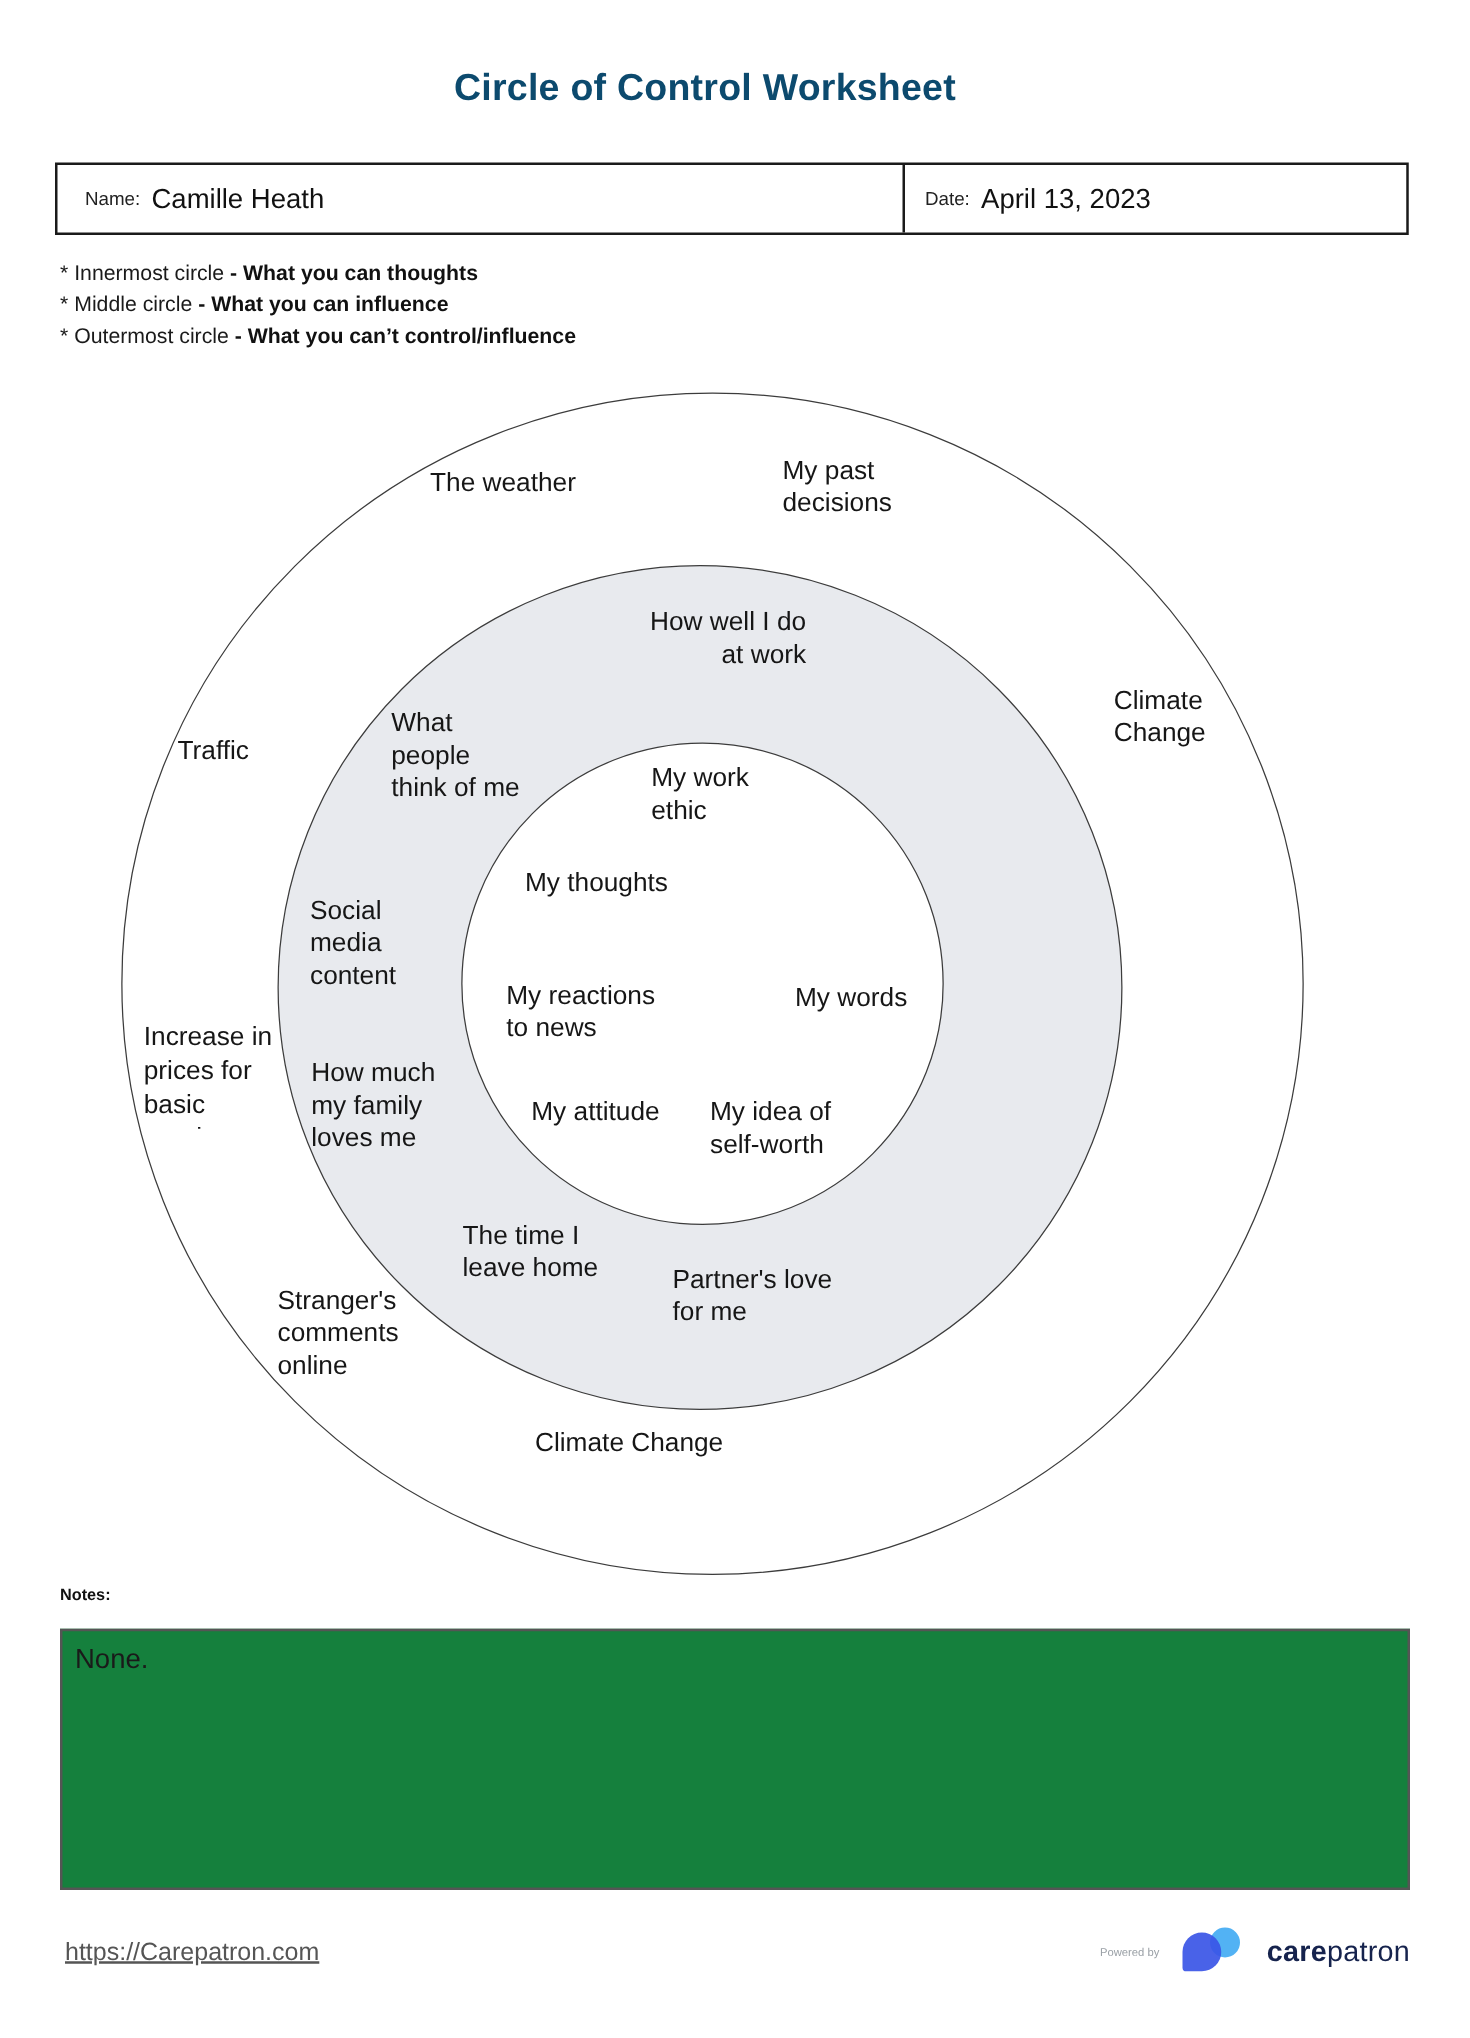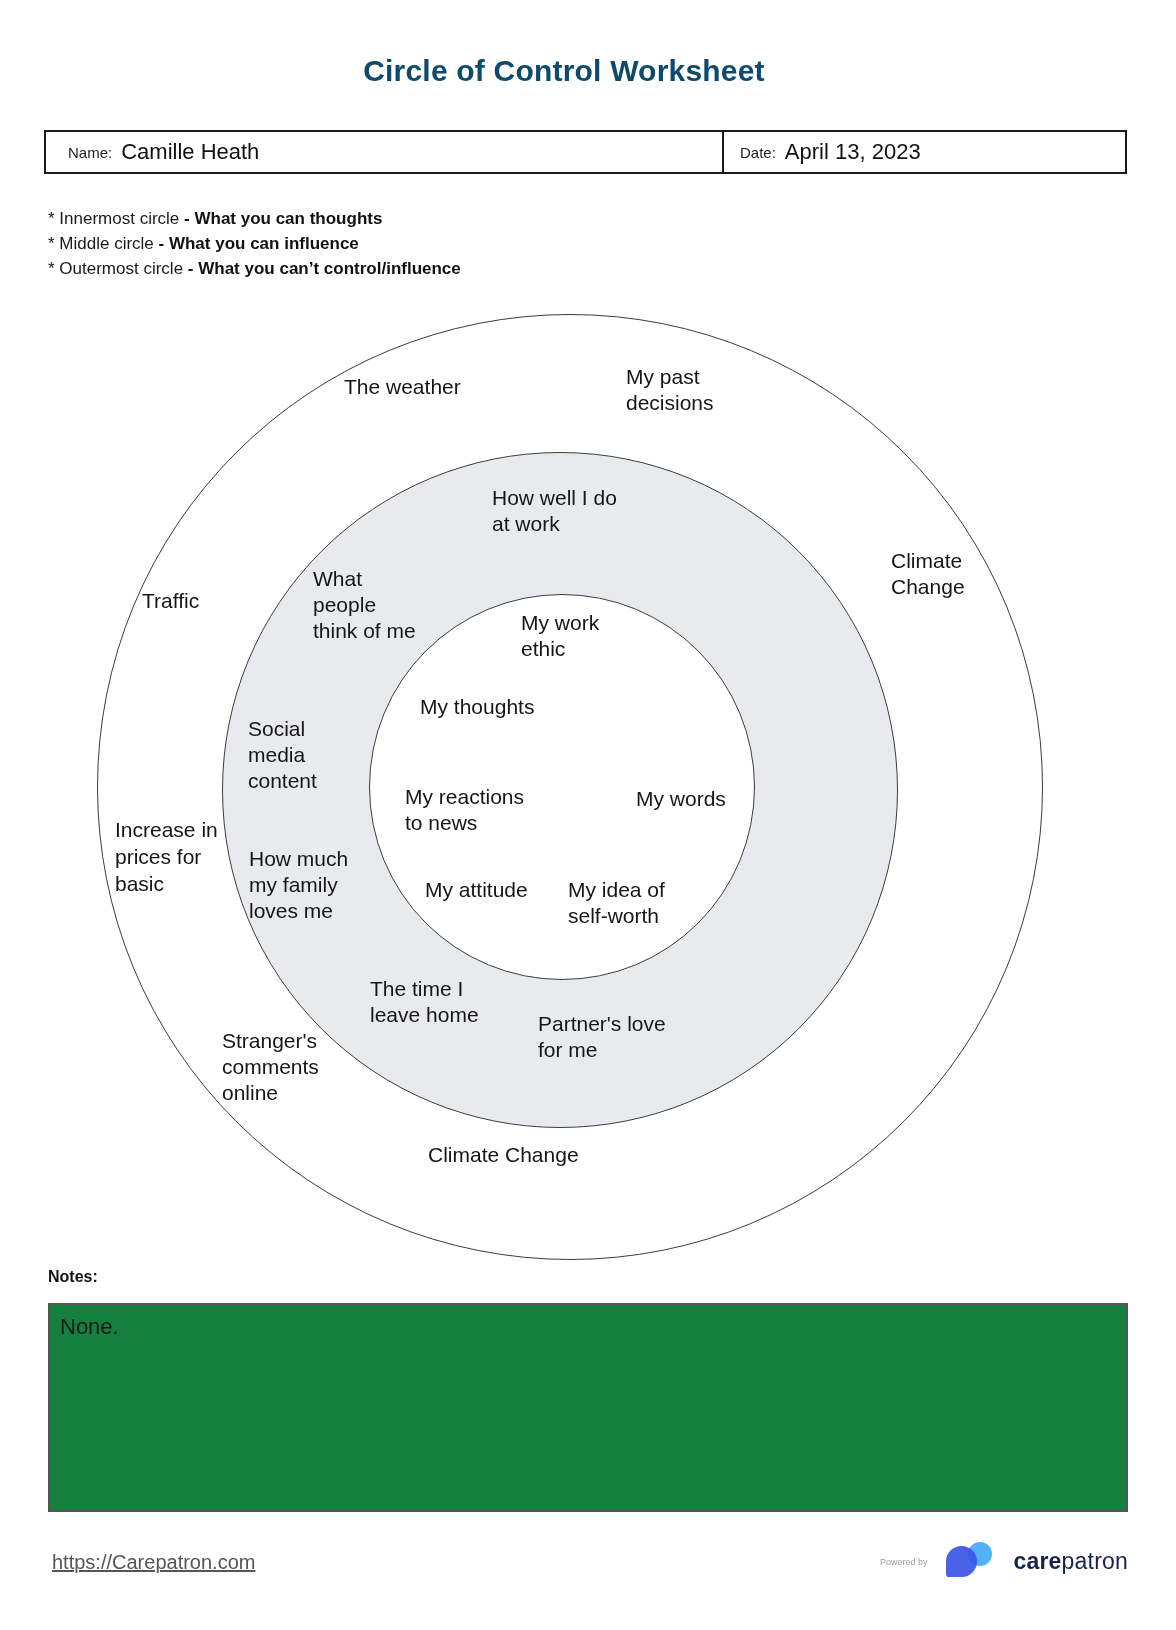--- a/index.html
+++ b/index.html
@@ -14,7 +14,7 @@
   }
   
   .meta-table{
-    position:absolute;left:44px;top:130px;width:1083px;height:44px;
+    position:absolute;left:44px;top:130px;width:1083px;height:58px;
     border:2px solid #1a1a1a;box-sizing:border-box;display:flex;
   }
   .meta-cell{display:flex;align-items:center;box-sizing:border-box;padding-left:22px;}

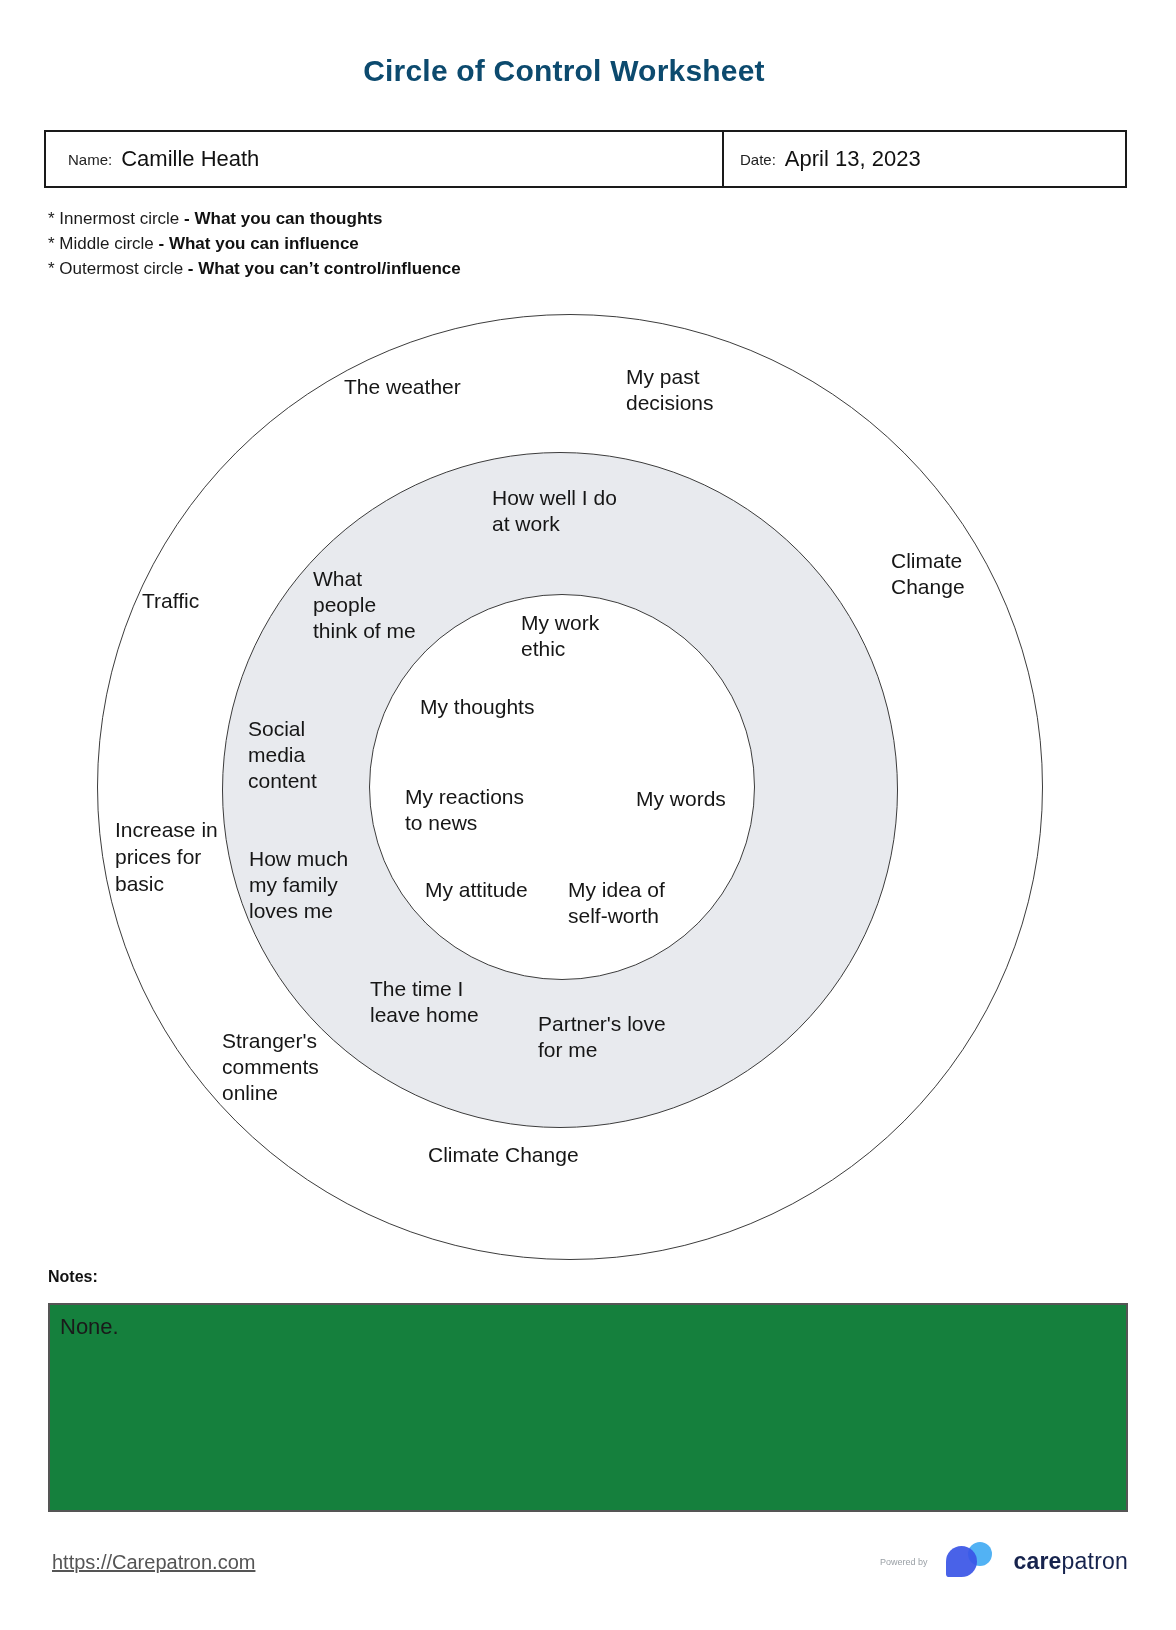--- a/index.html
+++ b/index.html
@@ -110,7 +110,7 @@
 online</div>
   <div class="clabel" style="left:428px;top:1142px;">Climate Change</div>
 
-  <div class="clabel" style="left:492px;top:485px;">How well I do
+  <div class="clabel" style="left:520px;top:485px;text-align:right;">How well I do
 at work</div>
   <div class="clabel" style="left:313px;top:566px;">What
 people

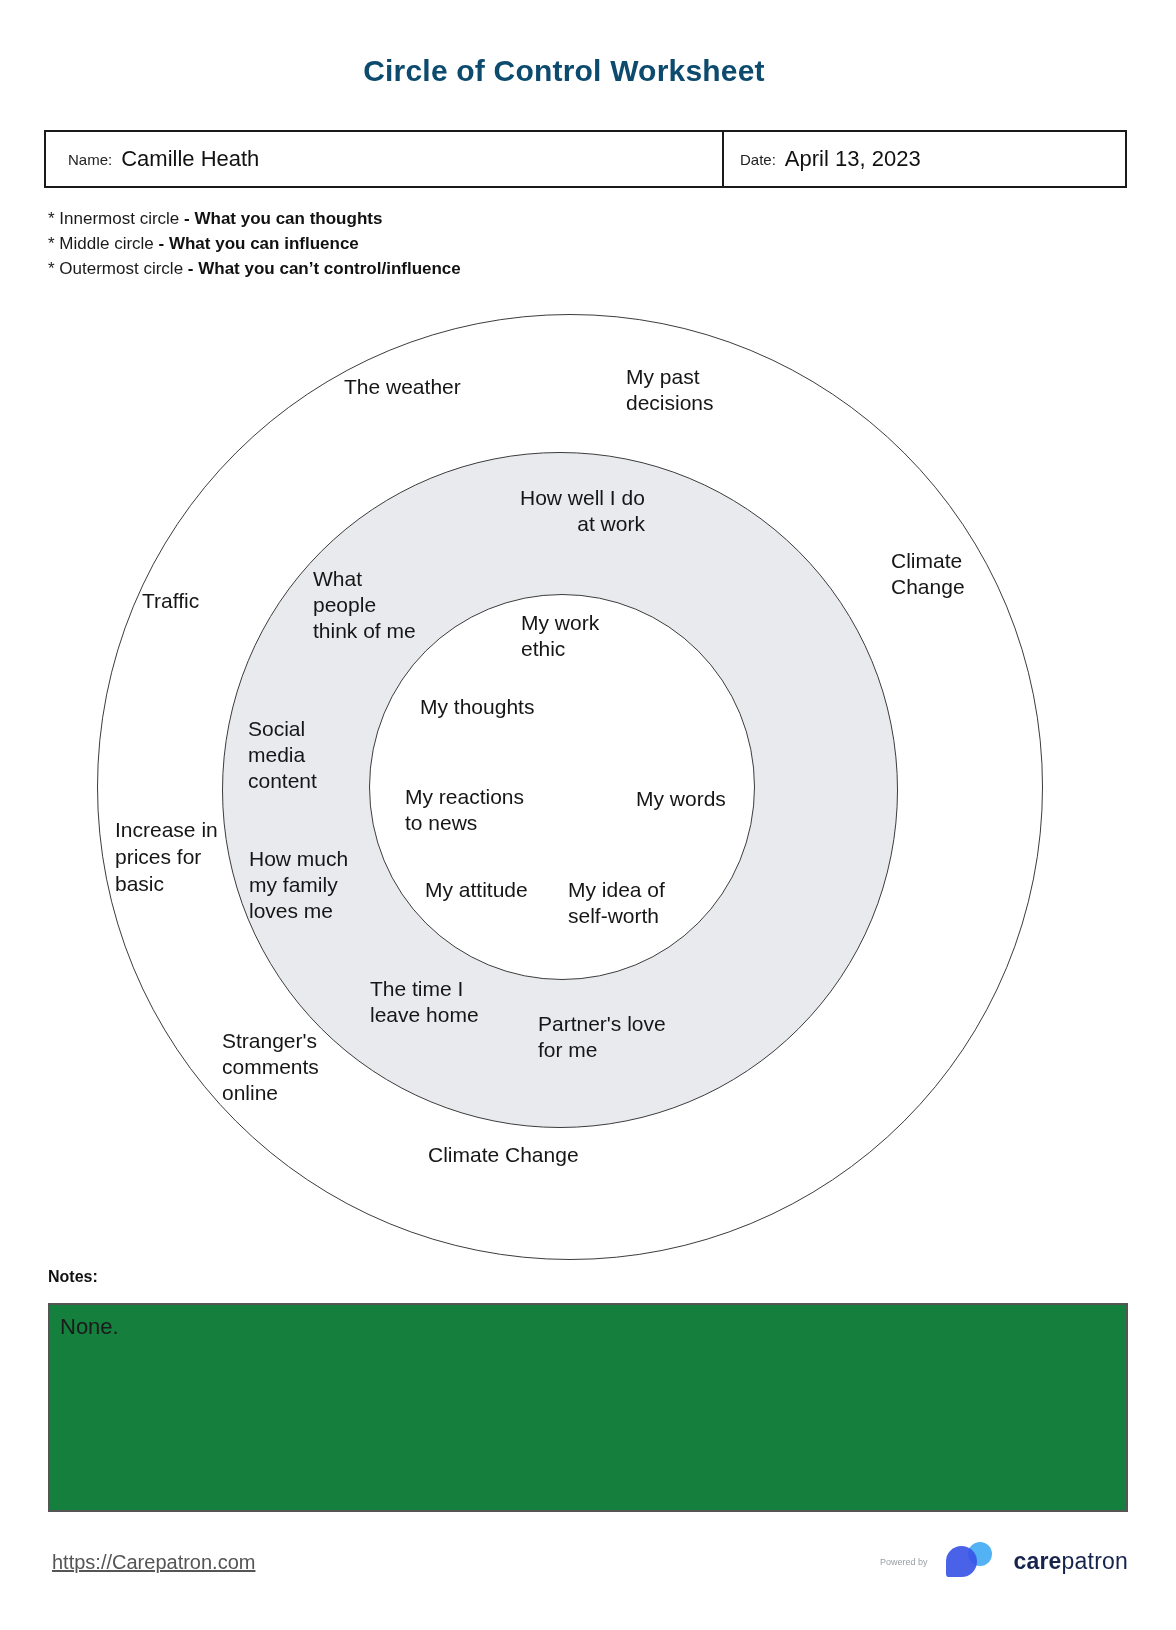--- a/index.html
+++ b/index.html
@@ -38,7 +38,7 @@
   }
   .clip-87{height:87px;overflow:hidden;line-height:27px;}
   
-  .notes-label{position:absolute;left:48px;top:1268px;font-size:16px;font-weight:700;color:#111;}
+  .notes-label{position:absolute;left:48px;top:1268px;font-size:13px;font-weight:700;color:#111;}
   .notes-box{
     position:absolute;left:48px;top:1303px;width:1080px;height:209px;
     border:2px solid #555;box-sizing:border-box;background:#15803d;

